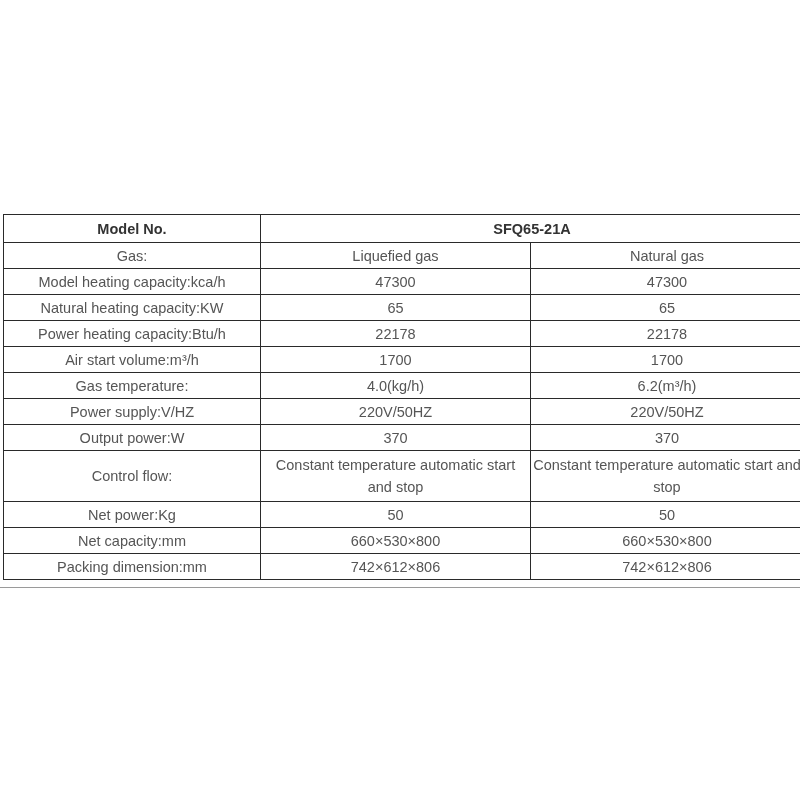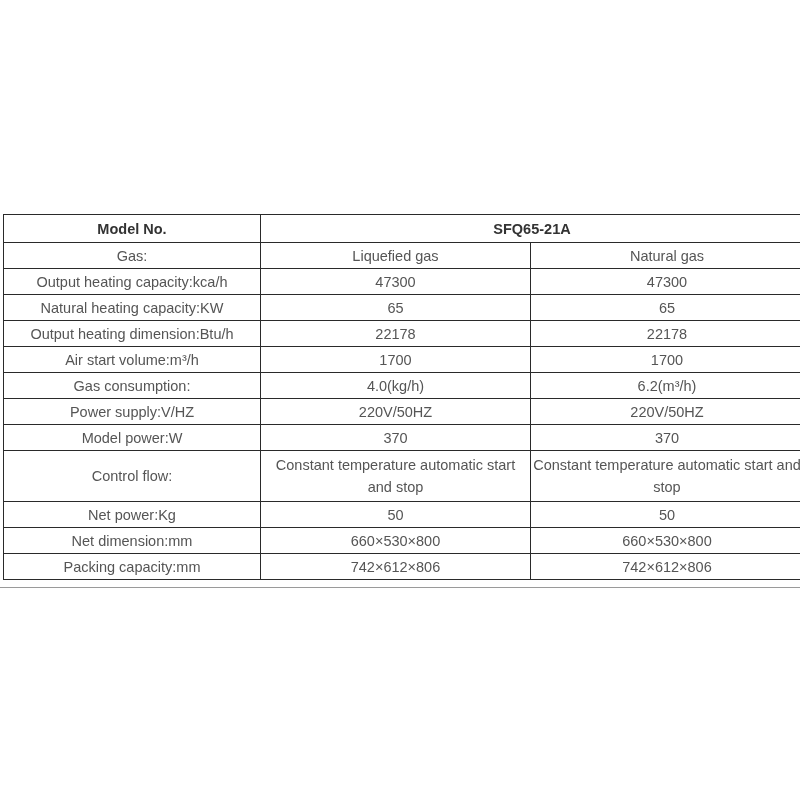--- a/index.html
+++ b/index.html
@@ -50,7 +50,7 @@
       <td>Natural gas</td>
     </tr>
     <tr>
-      <td>Output heating capacity:kca/h</td>
+      <td>Model heating capacity:kca/h</td>
       <td>47300</td>
       <td>47300</td>
     </tr>

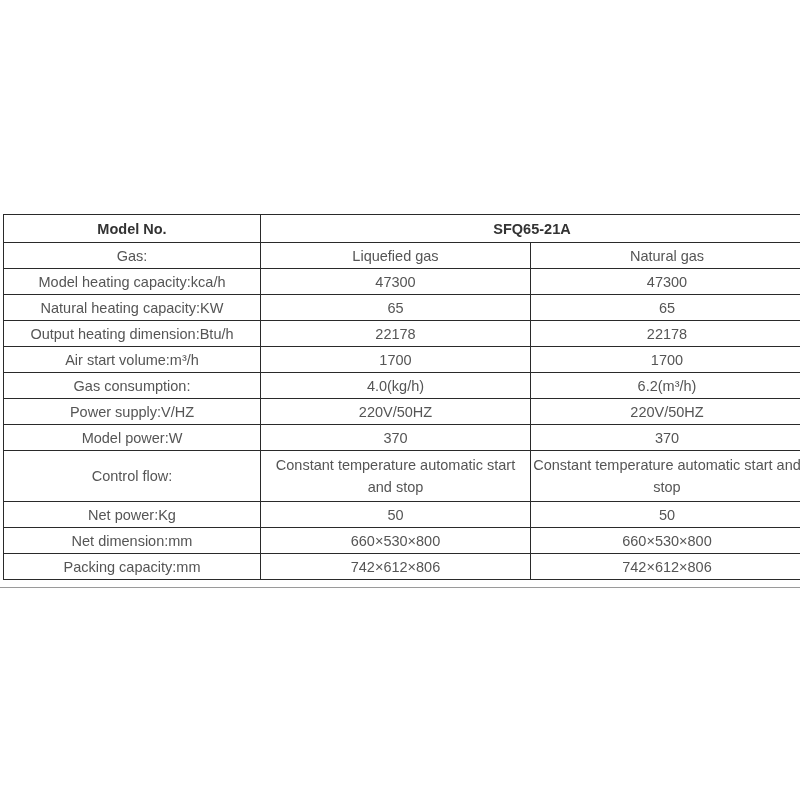--- a/index.html
+++ b/index.html
@@ -60,7 +60,7 @@
       <td>65</td>
     </tr>
     <tr>
-      <td>Output heating dimension:Btu/h</td>
+      <td>Power heating capacity:Btu/h</td>
       <td>22178</td>
       <td>22178</td>
     </tr>

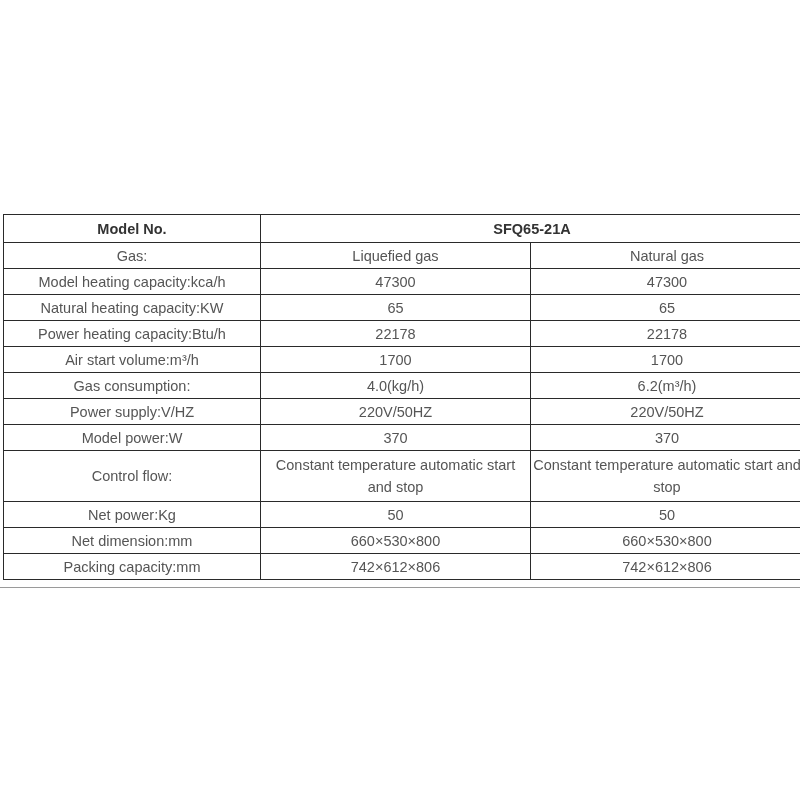--- a/index.html
+++ b/index.html
@@ -70,7 +70,7 @@
       <td>1700</td>
     </tr>
     <tr>
-      <td>Gas consumption:</td>
+      <td>Gas temperature:</td>
       <td>4.0(kg/h)</td>
       <td>6.2(m³/h)</td>
     </tr>

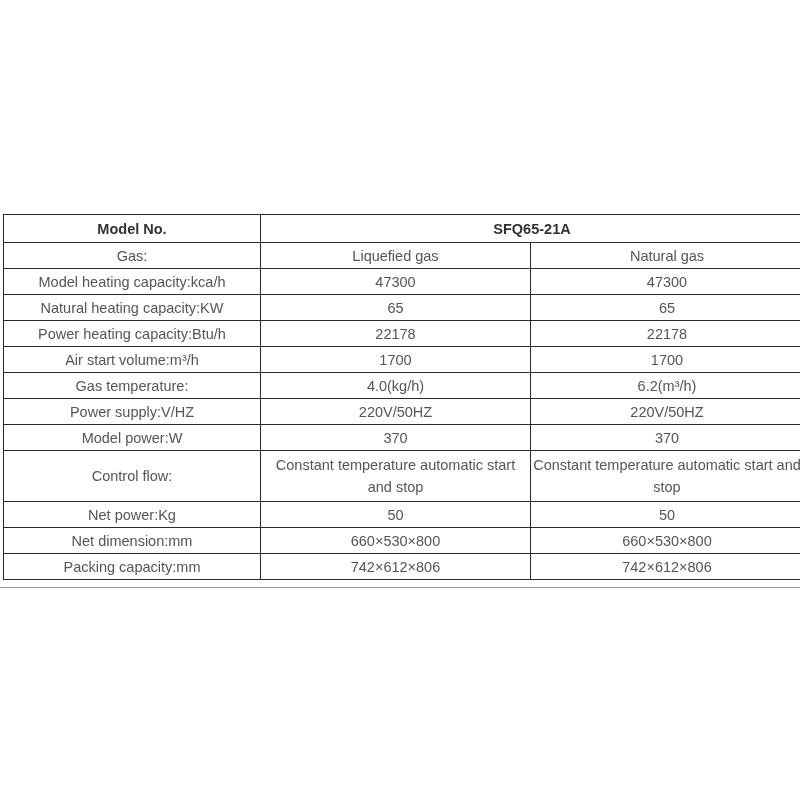--- a/index.html
+++ b/index.html
@@ -80,7 +80,7 @@
       <td>220V/50HZ</td>
     </tr>
     <tr>
-      <td>Model power:W</td>
+      <td>Output power:W</td>
       <td>370</td>
       <td>370</td>
     </tr>

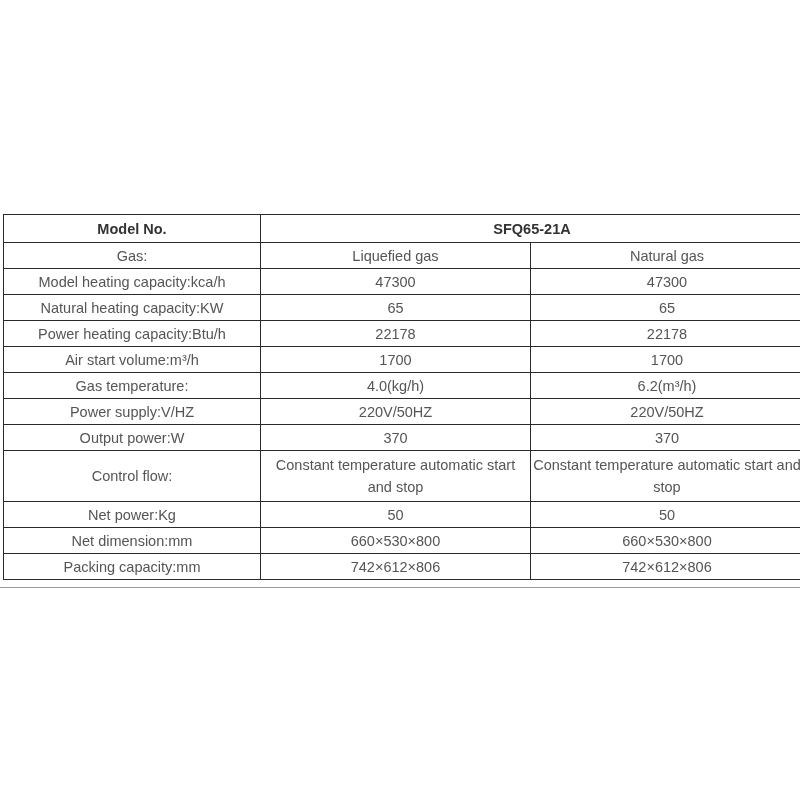--- a/index.html
+++ b/index.html
@@ -95,7 +95,7 @@
       <td>50</td>
     </tr>
     <tr>
-      <td>Net dimension:mm</td>
+      <td>Net capacity:mm</td>
       <td>660×530×800</td>
       <td>660×530×800</td>
     </tr>

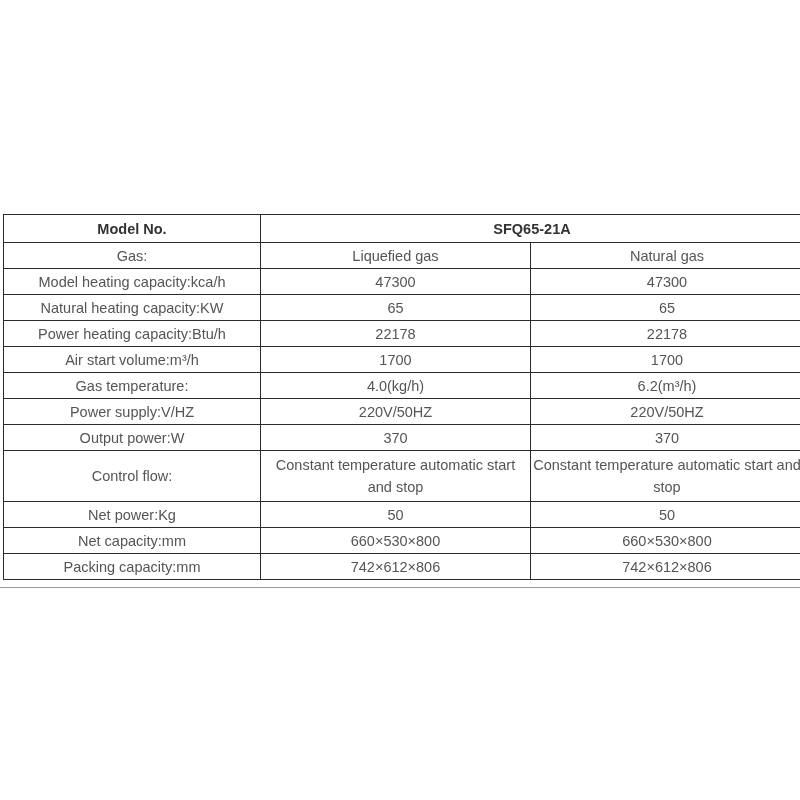--- a/index.html
+++ b/index.html
@@ -100,7 +100,7 @@
       <td>660×530×800</td>
     </tr>
     <tr>
-      <td>Packing capacity:mm</td>
+      <td>Packing dimension:mm</td>
       <td>742×612×806</td>
       <td>742×612×806</td>
     </tr>

